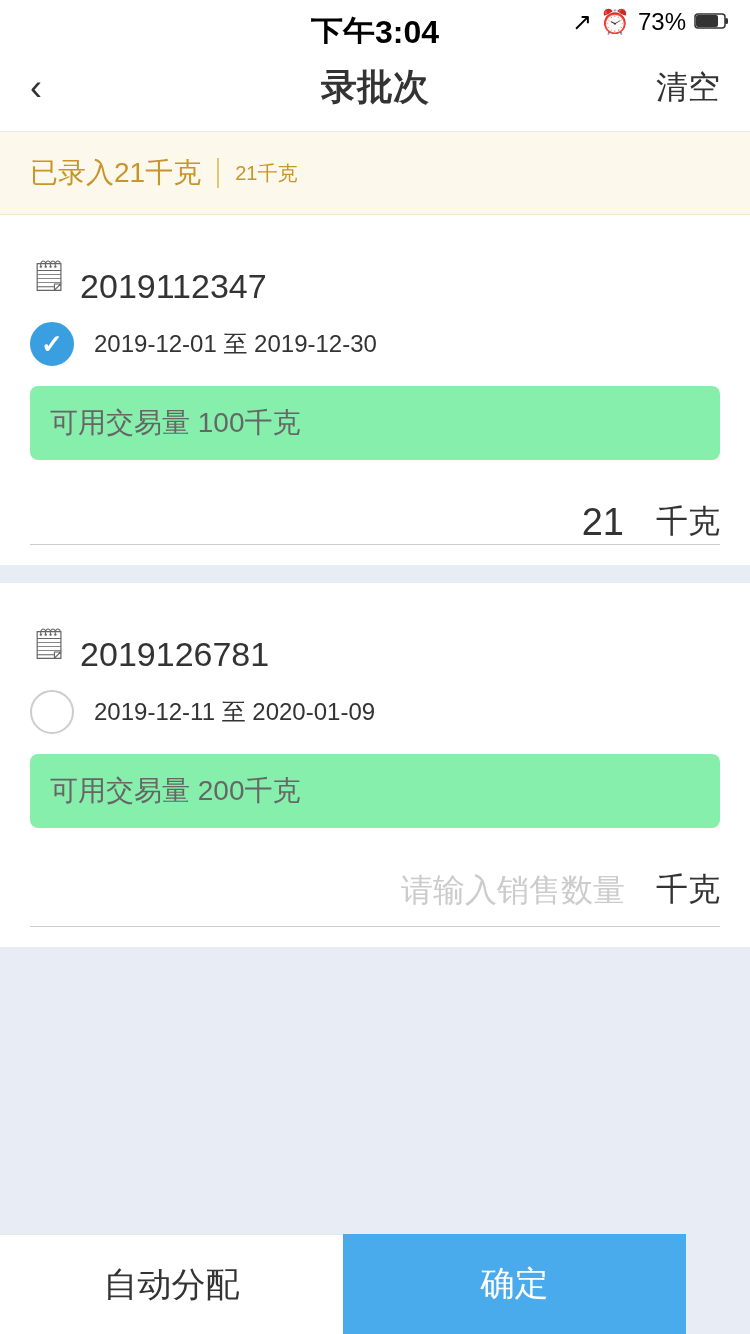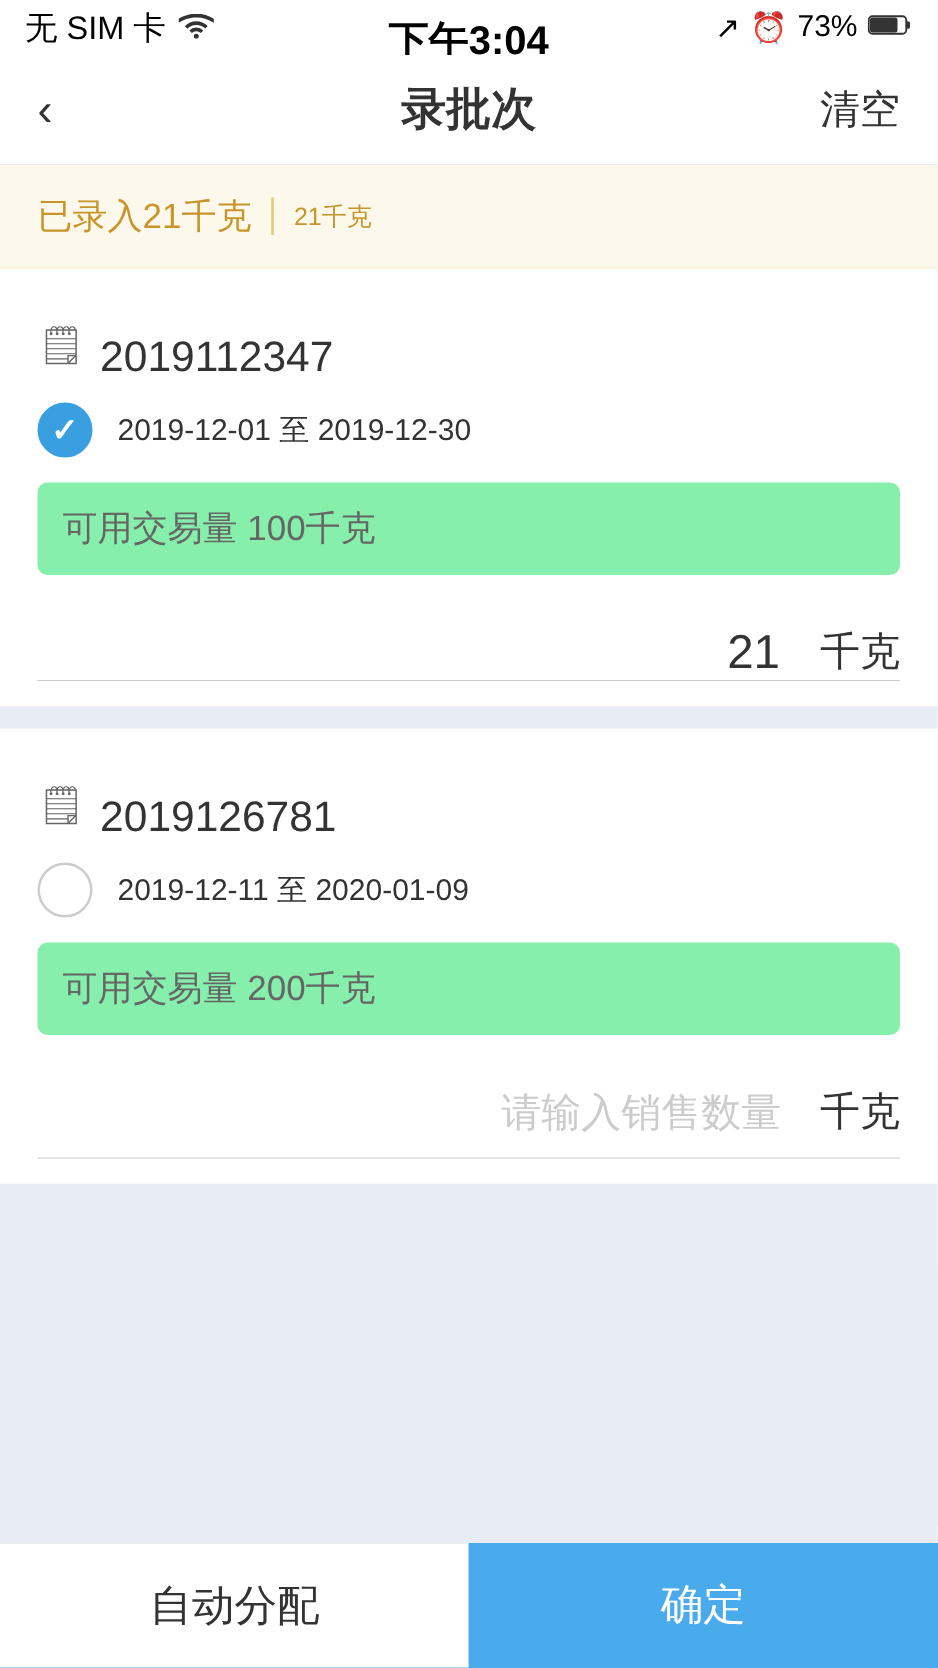--- a/index.html
+++ b/index.html
@@ -271,14 +271,6 @@
 <body>
 
 <div class="status-bar">
-  <div class="status-left">
-    <span>无 SIM 卡</span>
-    <span>
-      <svg width="28" height="20" viewBox="0 0 28 20">
-          <path d="M14 16a2 2 0 1 1 0 4 2 2 0 0 1 0-4zm0-5a8 8 0 0 1 5.66 2.34l-2 2A5 5 0 0 0 14 14a5 5 0 0 0-3.54 1.46l-2-2A8 8 0 0 1 14 11zm0-5a13 13 0 0 1 9.19 3.81l-2 2A10 10 0 0 0 14 9a10 10 0 0 0-7.07 2.93l-2-2A13 13 0 0 1 14 6zm0-6C21.18 0 27.64 2.76 32.43 7.24l-2 2C26.47 5.37 20.48 3 14 3S1.53 5.37-2.43 9.24l-2-2C0.36 2.76 6.82 0 14 0z" fill="#333"></path>
-        </svg>
-    </span>
-  </div>
   <div class="status-time">下午3:04</div>
   <div class="status-right">
     <span>↗</span>

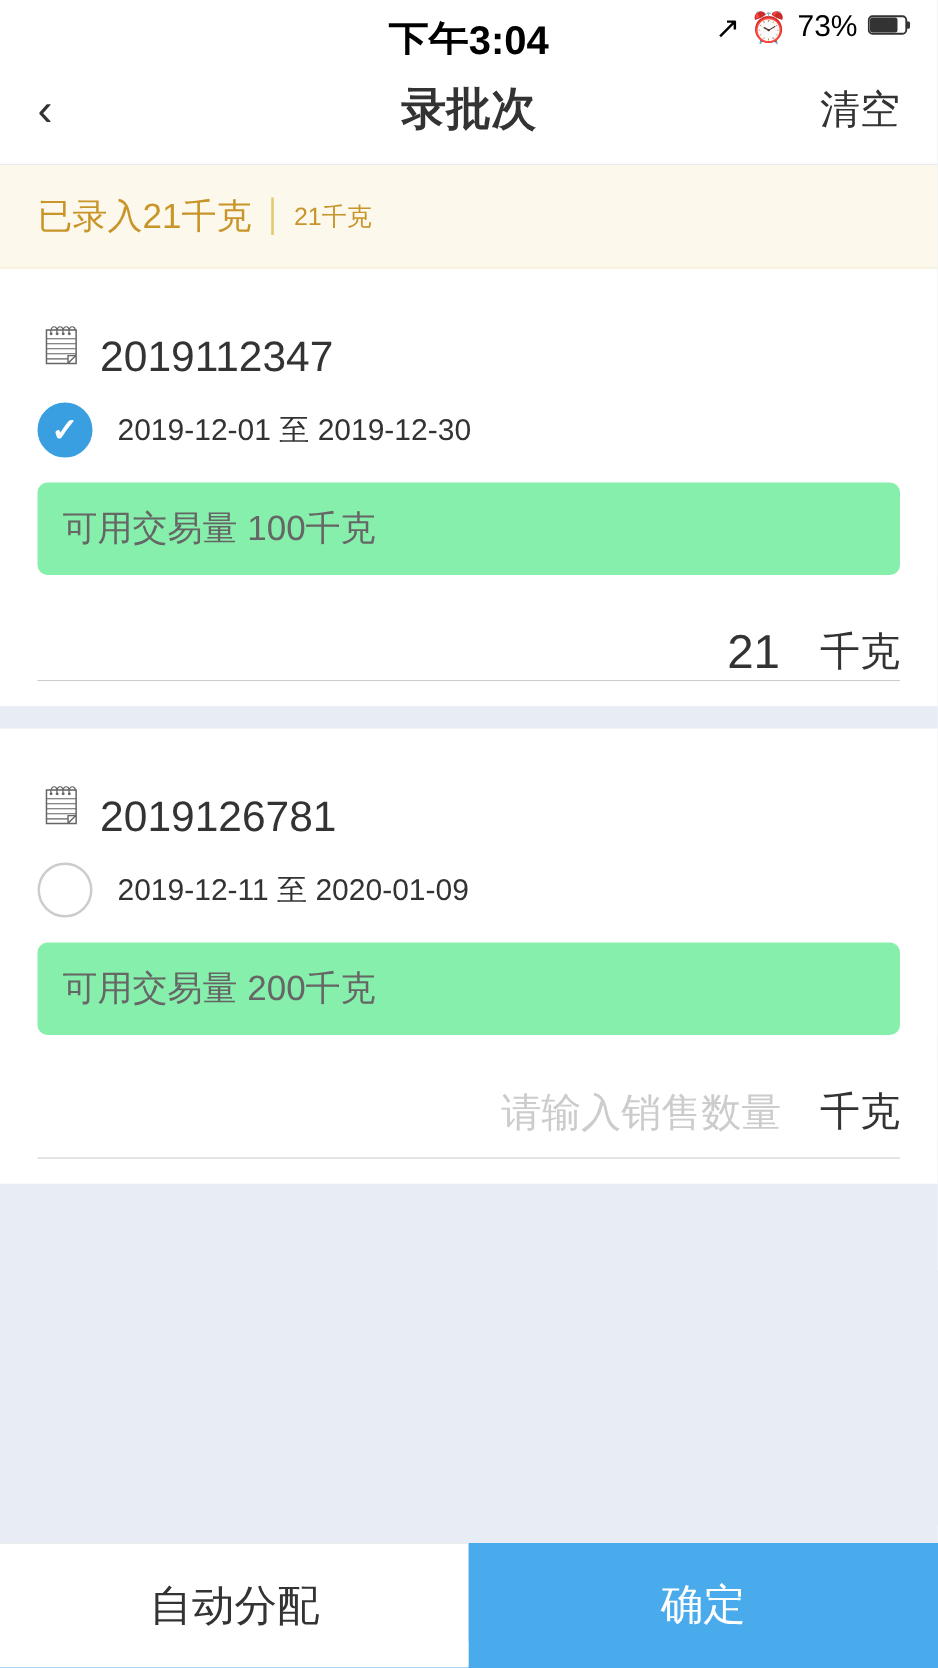--- a/index.html
+++ b/index.html
@@ -239,7 +239,7 @@
       position: fixed;
       bottom: 0;
       left: 0;
-      width: 750px;
+      width: 686px;
     }
     .btn-auto {
       flex: 1;

